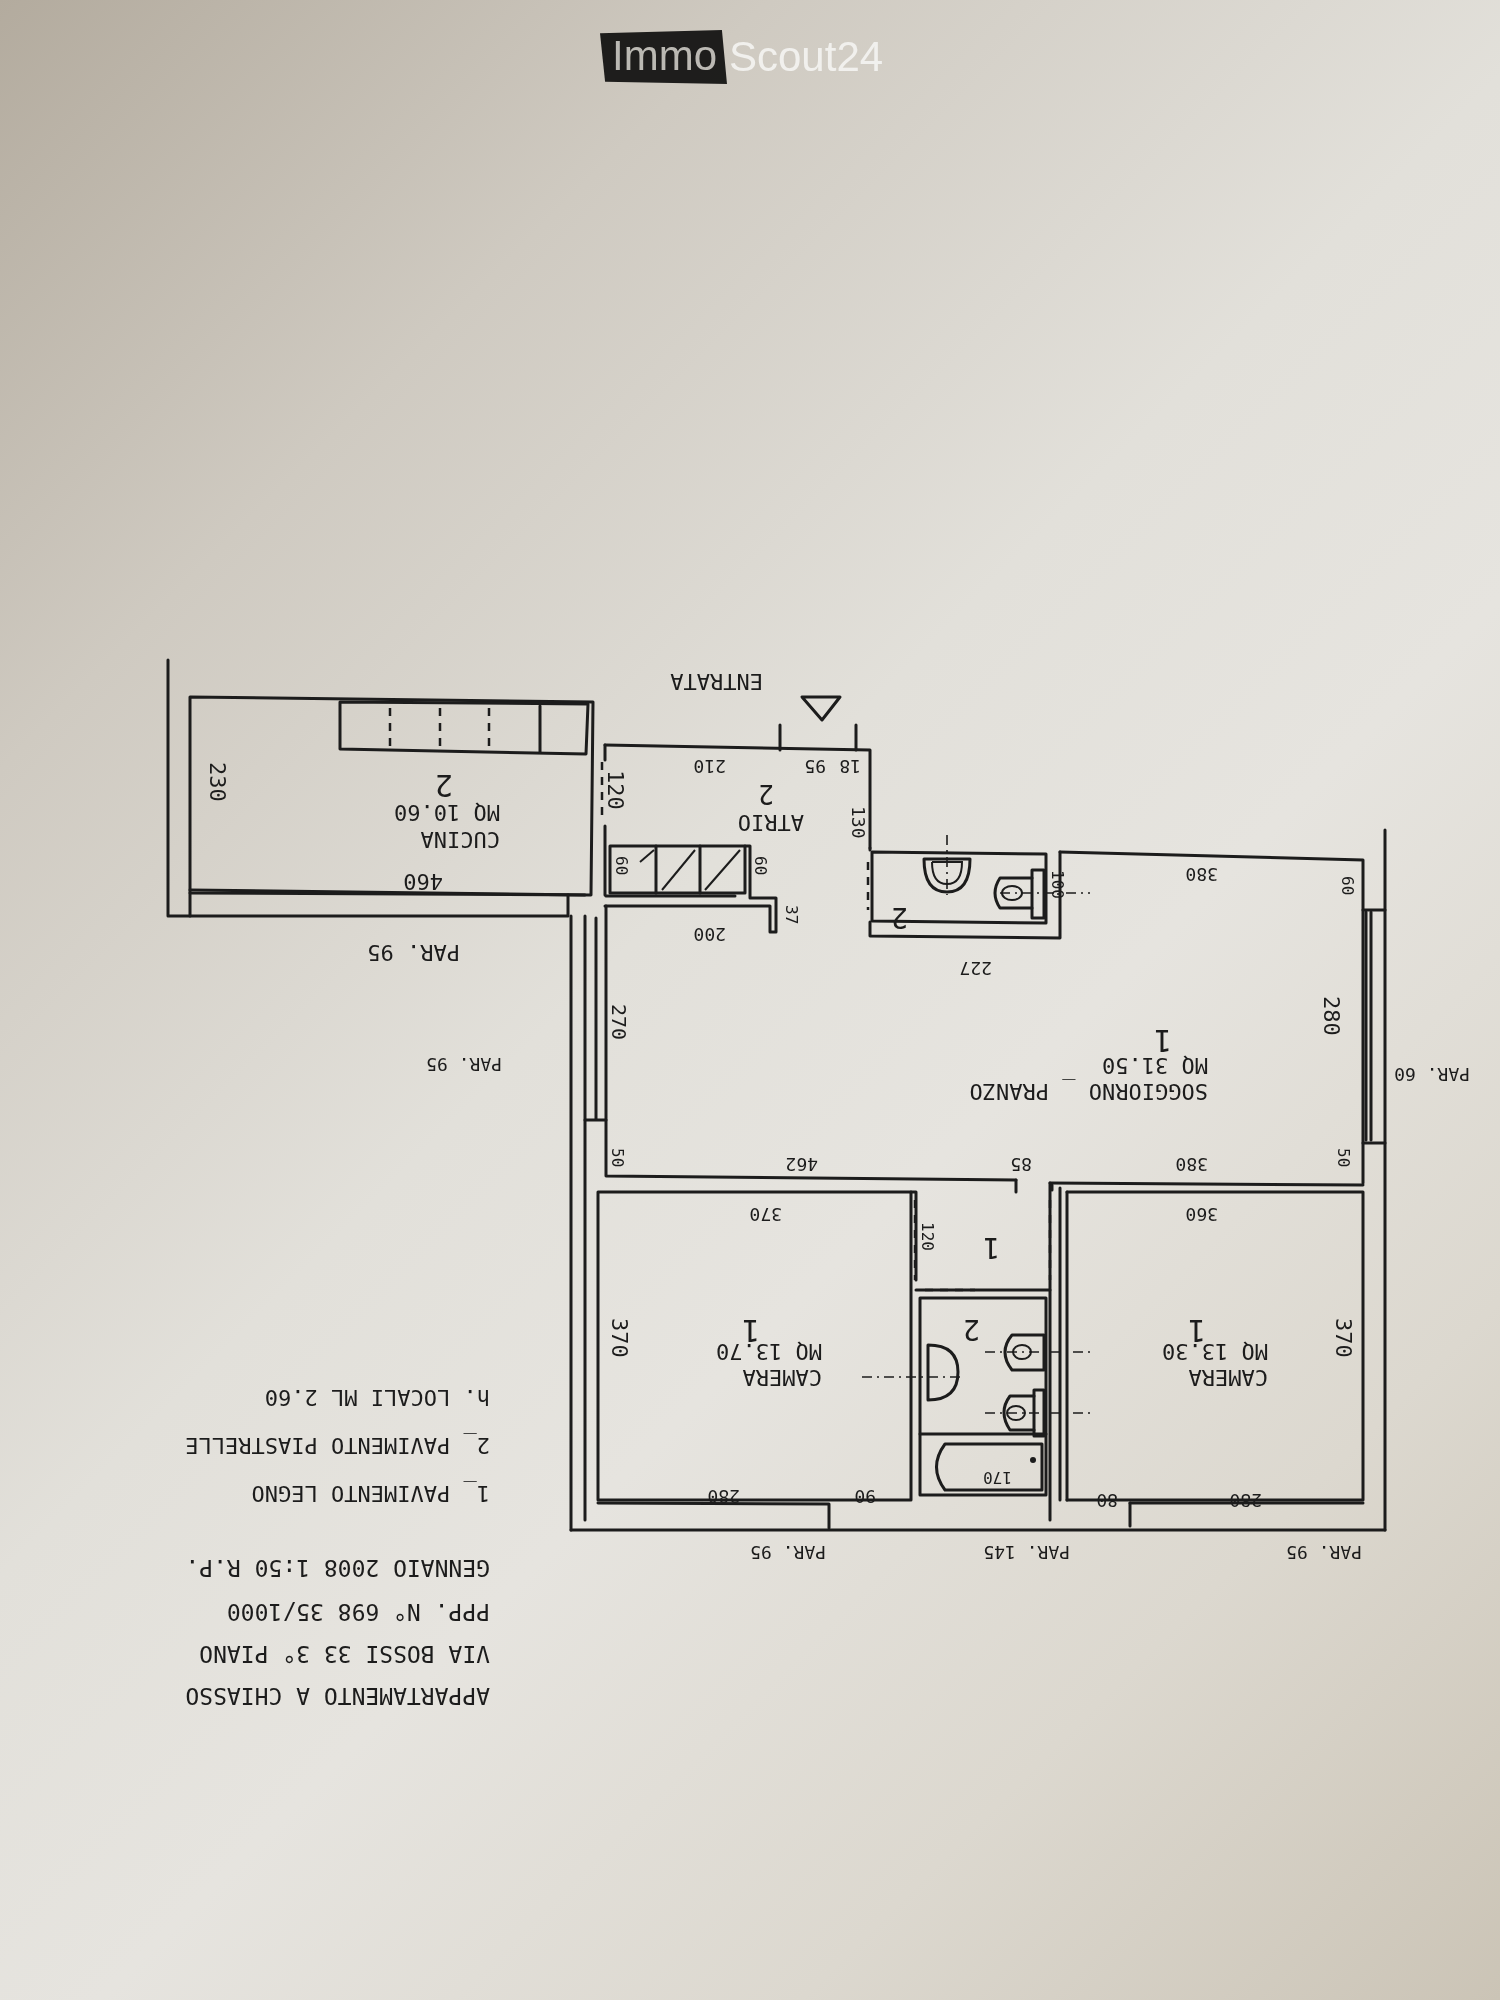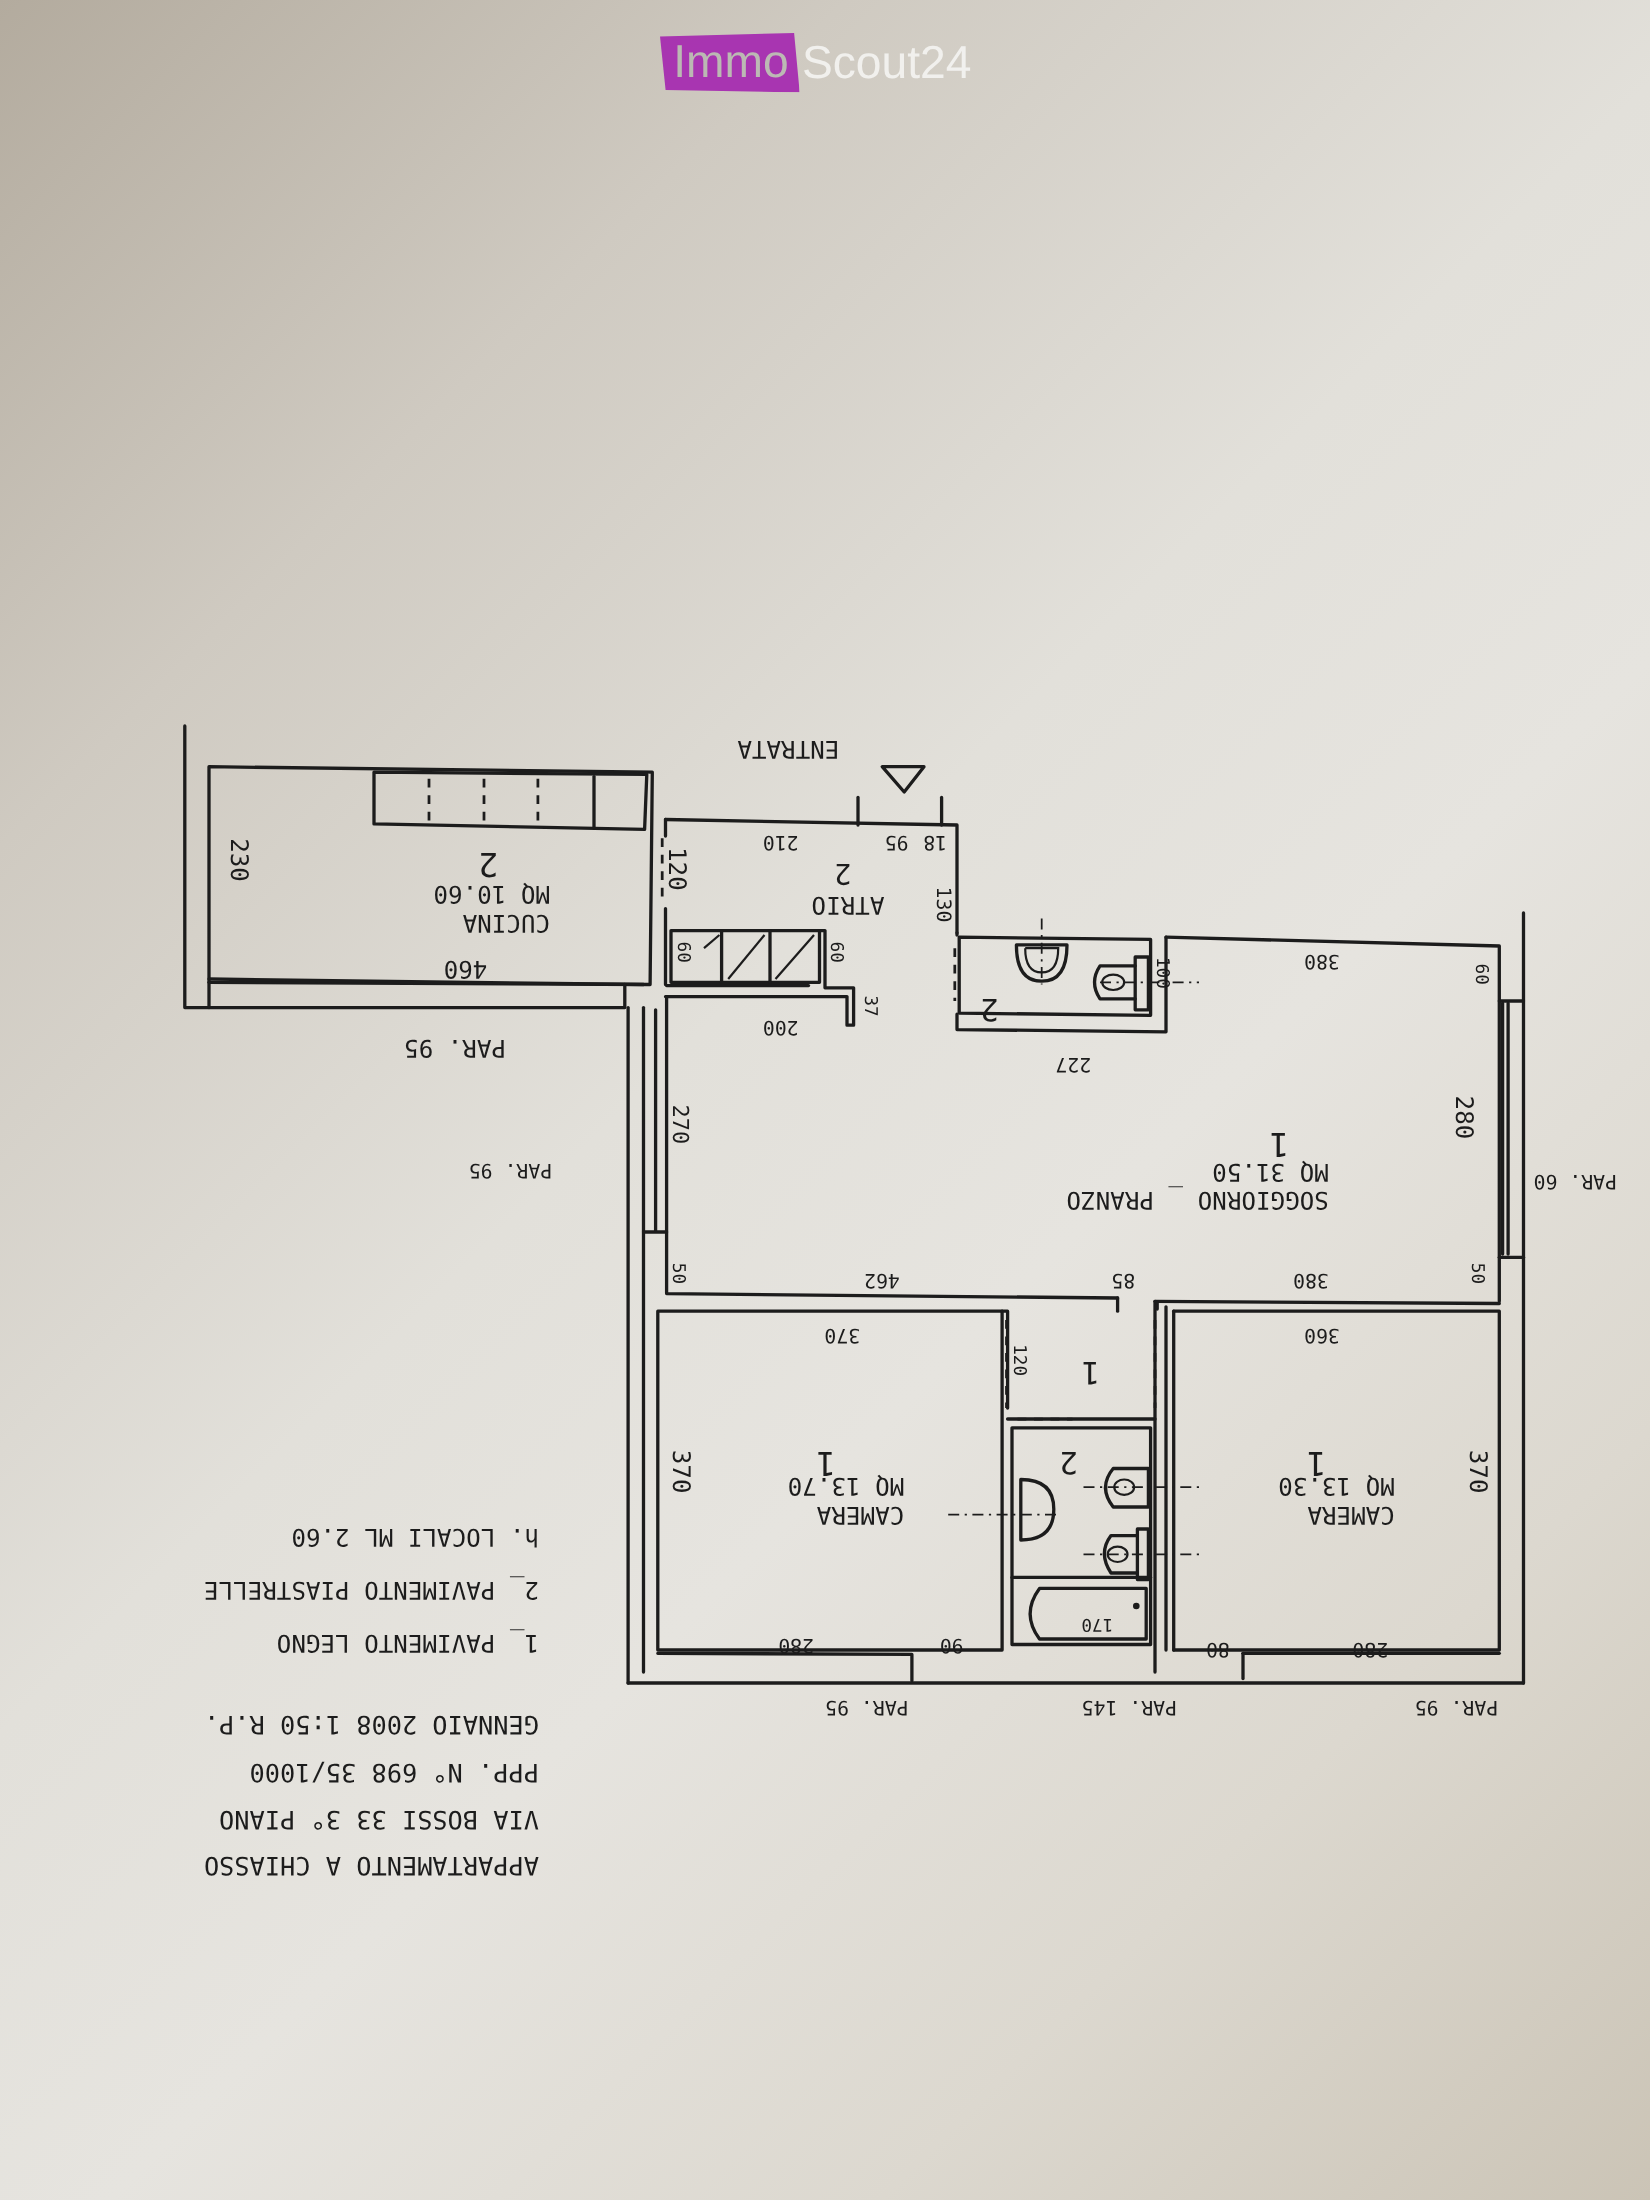--- a/index.html
+++ b/index.html
@@ -14,7 +14,7 @@
     font-family:"Liberation Sans", sans-serif; font-size:42px; color:#f2f2f0; opacity:0.85;
   }
   .watermark .immo {
-    background:#a21caf; color:#b9b7b2; padding:2px 10px 4px 12px;
+    background:#000000; color:#b9b7b2; padding:2px 10px 4px 12px;
     clip-path: polygon(0 6%, 96% 0, 100% 100%, 4% 96%);
   }
   .watermark .scout { color:#f7f7f5; margin-left:2px;text-align:right; }

